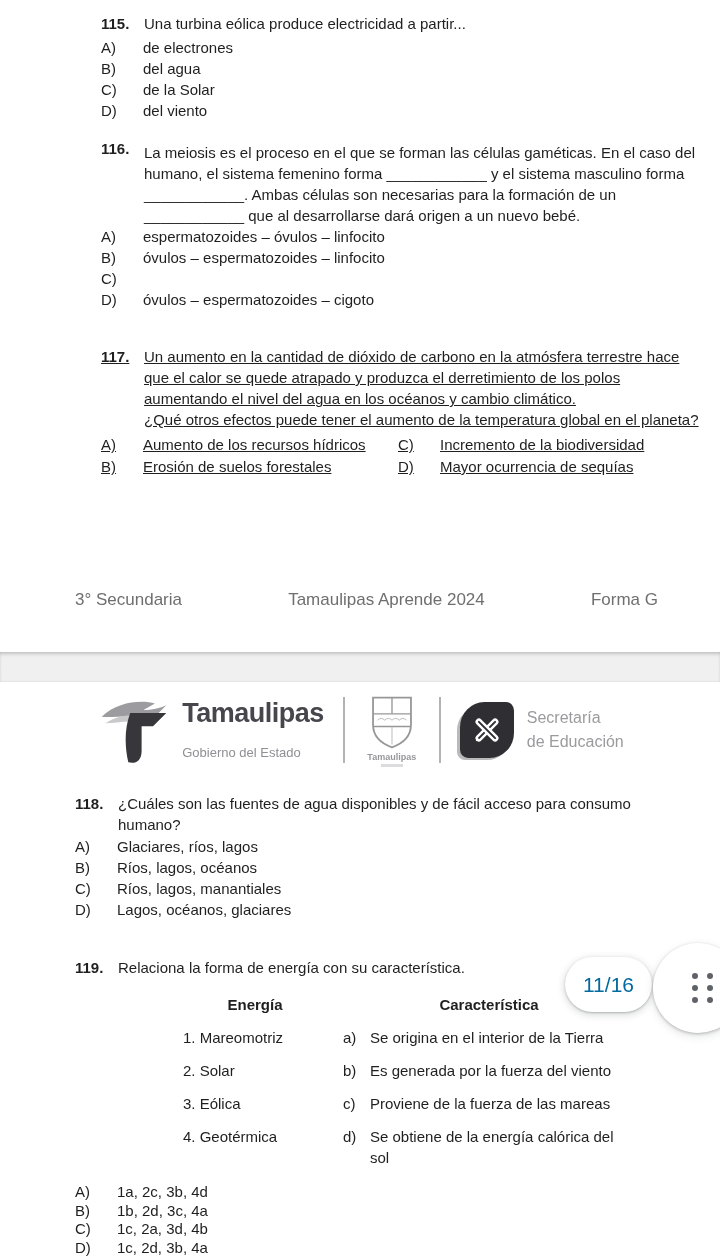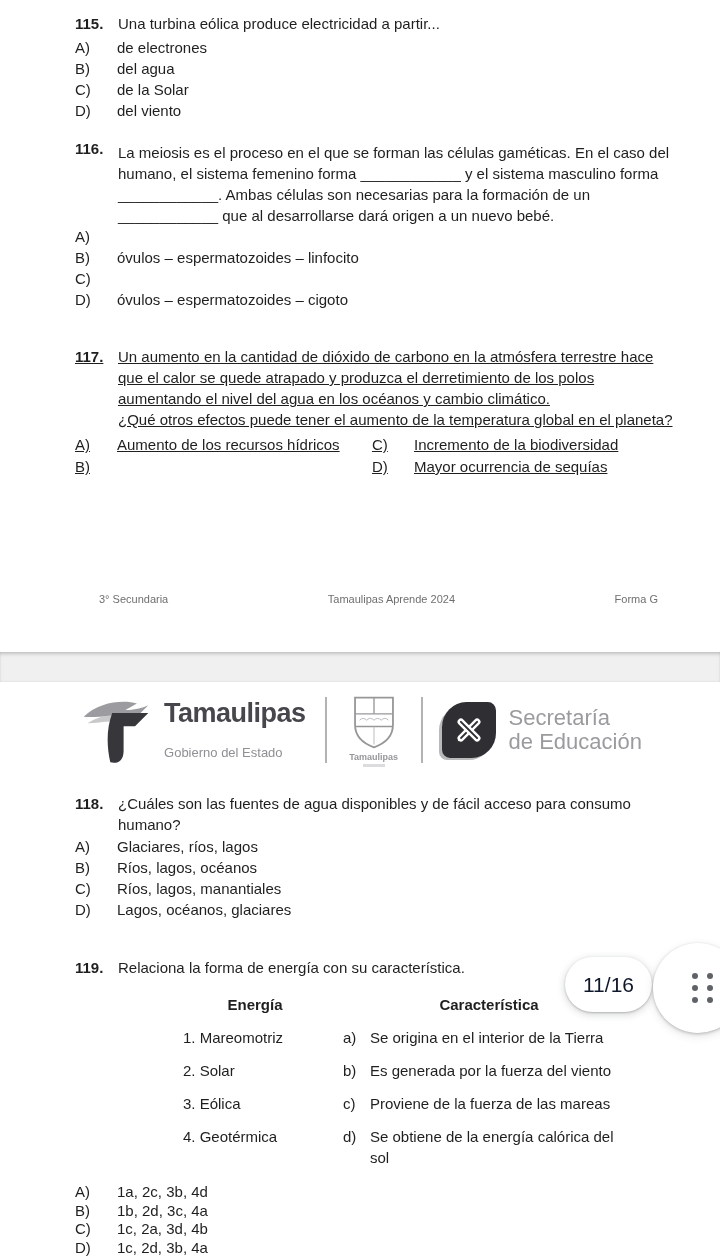--- a/index.html
+++ b/index.html
@@ -10,7 +10,7 @@
     font-size:15px; line-height:21px;
   }
   .page1 { height:652px; box-sizing:border-box; position:relative; background:#fff;
-           padding:13px 20px 0 75px; }
+           padding:13px 20px 0 101px; }
   .page-gap { height:30px; background:#f0f0f1;
               box-shadow: inset 0 3px 4px -2px rgba(0,0,0,0.28), inset 0 -1px 2px rgba(0,0,0,0.05); }
   .page2 { height:577px; box-sizing:border-box; position:relative; background:#fff; padding-top:0; }

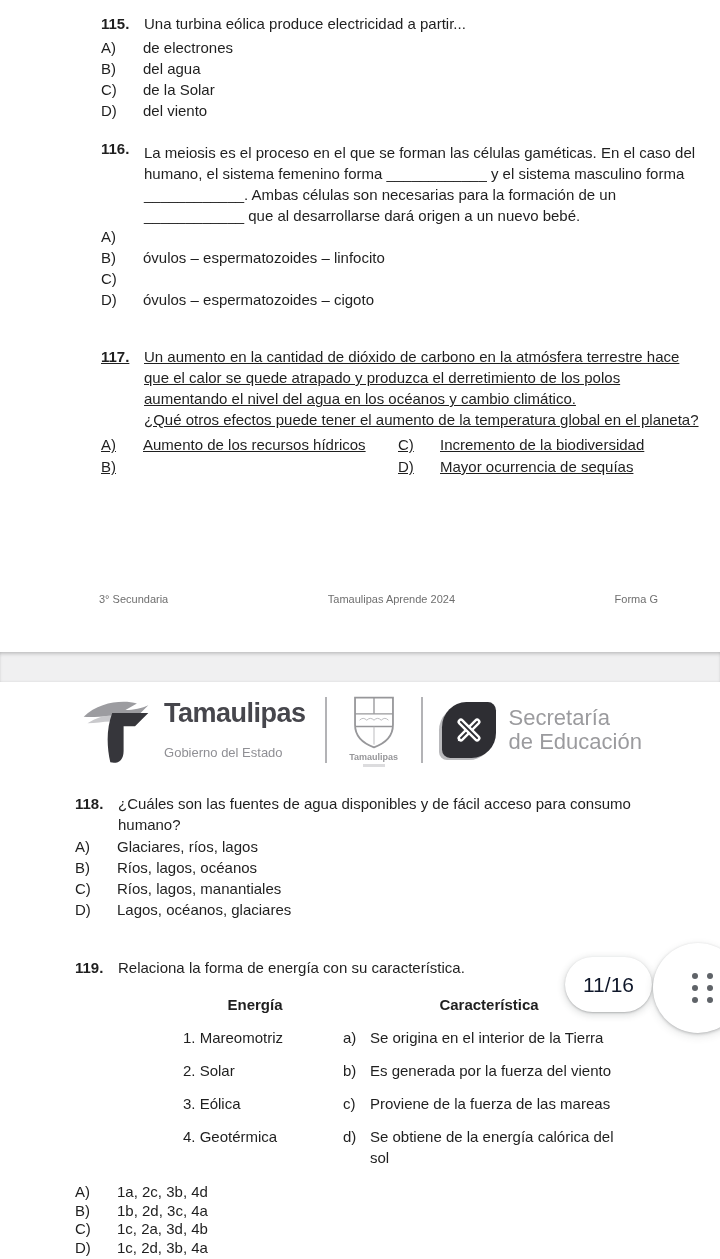--- a/index.html
+++ b/index.html
@@ -121,6 +121,7 @@
     <div class="opts" style="margin-top:0;">
       <div class="opt">
           <span class="letter">A)</span>
+          <span>espermatozoides – óvulos – linfocito</span>
         </div>
       <div class="opt">
           <span class="letter">B)</span>

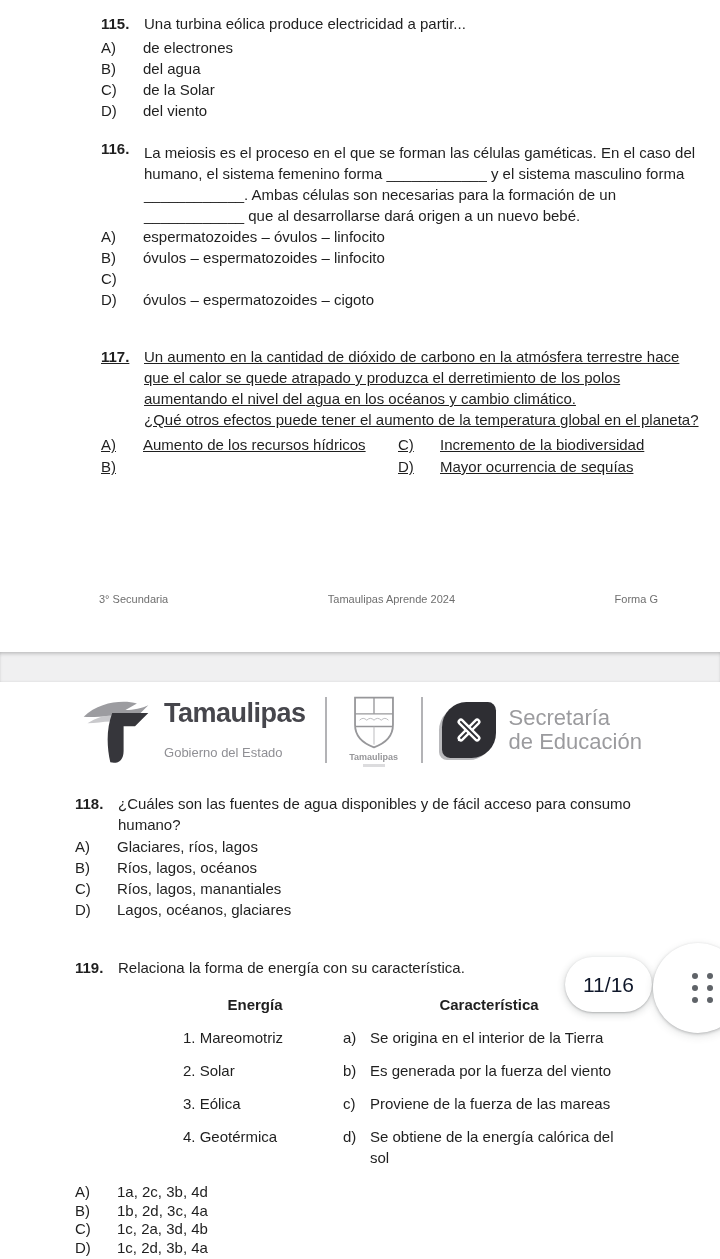--- a/index.html
+++ b/index.html
@@ -158,6 +158,7 @@
         </div>
       <div class="opt">
           <span class="letter">B)</span>
+          <span>Erosión de suelos forestales</span>
         </div>
       <div class="opt">
           <span class="letter">D)</span>

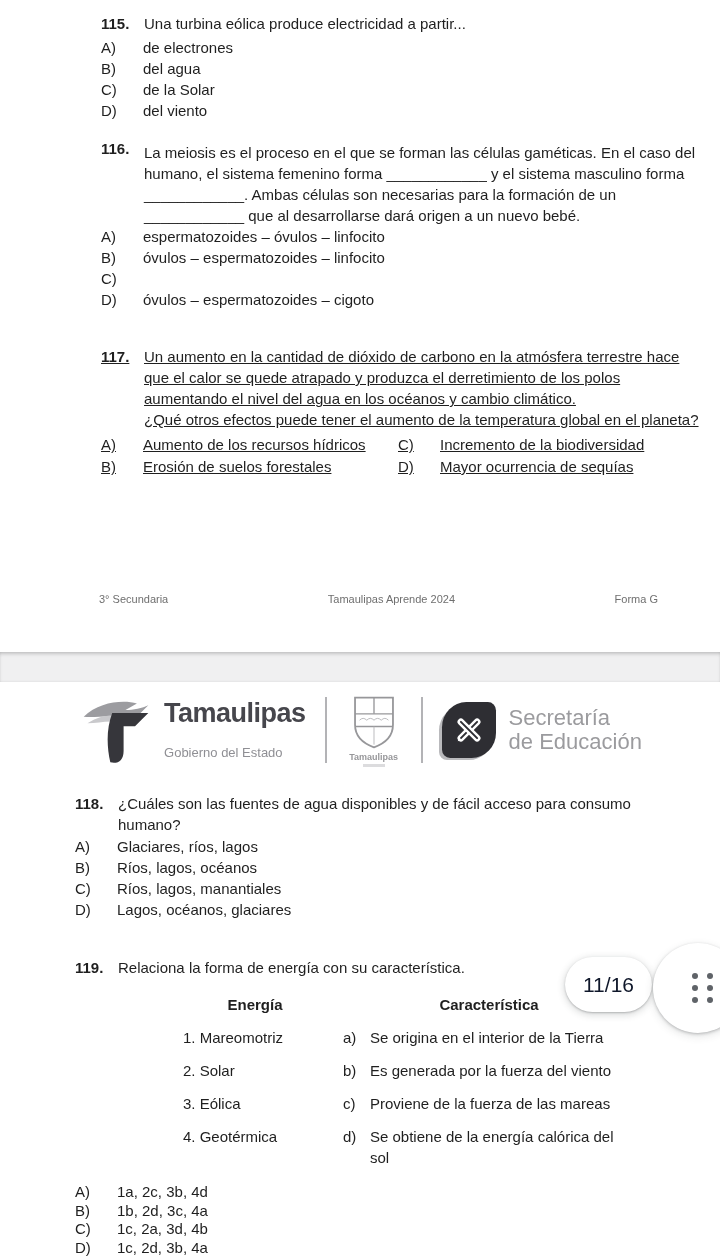--- a/index.html
+++ b/index.html
@@ -35,7 +35,7 @@
   .m-q119 { margin-top:37px; }
 
   .footer { position:absolute; left:75px; right:62px; bottom:42px;
-            display:flex; align-items:center; font-size:11px; color:#6f6f6f;margin-left:24px; }
+            display:flex; align-items:center; font-size:17px; color:#6f6f6f; }
   .footer .fc { flex:1; text-align:center; }
 
   

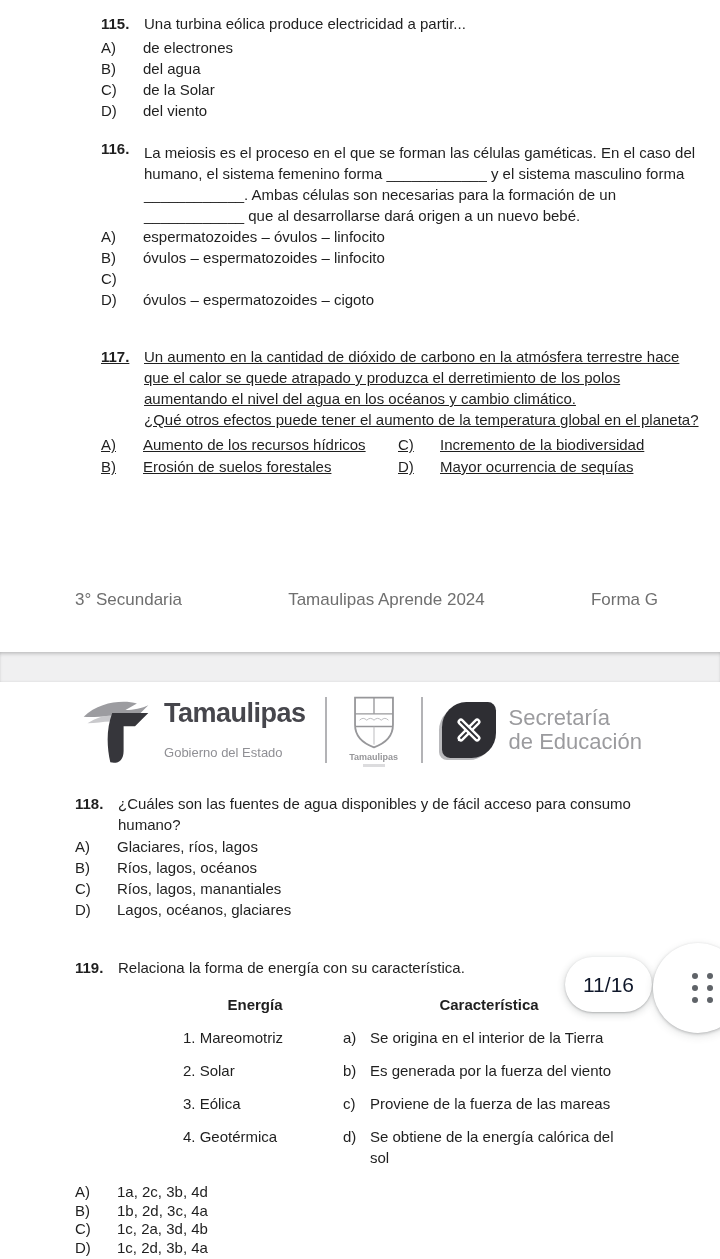--- a/index.html
+++ b/index.html
@@ -54,7 +54,7 @@
                 background:#b9b9bc; border-radius:45% 15% 45% 15%; }
   .badge-front { position:absolute; inset:0; background:#2e2e33; border-radius:45% 15% 45% 15%;
                  display:flex; align-items:center; justify-content:center; }
-  .sec-text { font-size:22px; line-height:24px; color:#9b9b9e; }
+  .sec-text { font-size:16px; line-height:24px; color:#9b9b9e; }
 
   
   .tbl { margin-left:100px; margin-top:16px; }

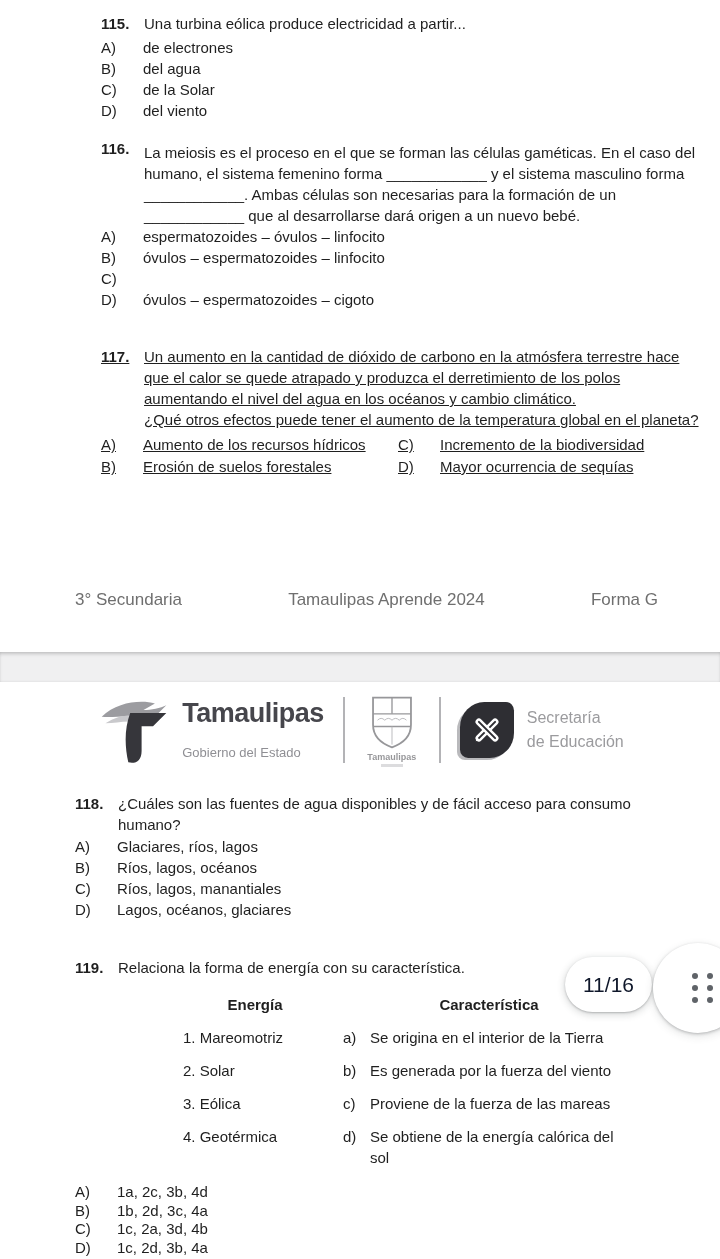--- a/index.html
+++ b/index.html
@@ -70,7 +70,7 @@
   
   .pill { position:absolute; left:565px; top:957px; width:87px; height:55px; z-index:6;
           background:#fff; border-radius:28px; display:flex; align-items:center; justify-content:center;
-          font-size:21px; color:#0f172a;
+          font-size:21px; color:#0369a1;
           box-shadow:0 1px 2px rgba(60,64,67,.30), 0 2px 6px 2px rgba(60,64,67,.15); }
   .fab { position:absolute; left:653px; top:943px; width:90px; height:90px; z-index:6;
          background:#fff; border-radius:50%; display:flex; align-items:center; justify-content:center;

